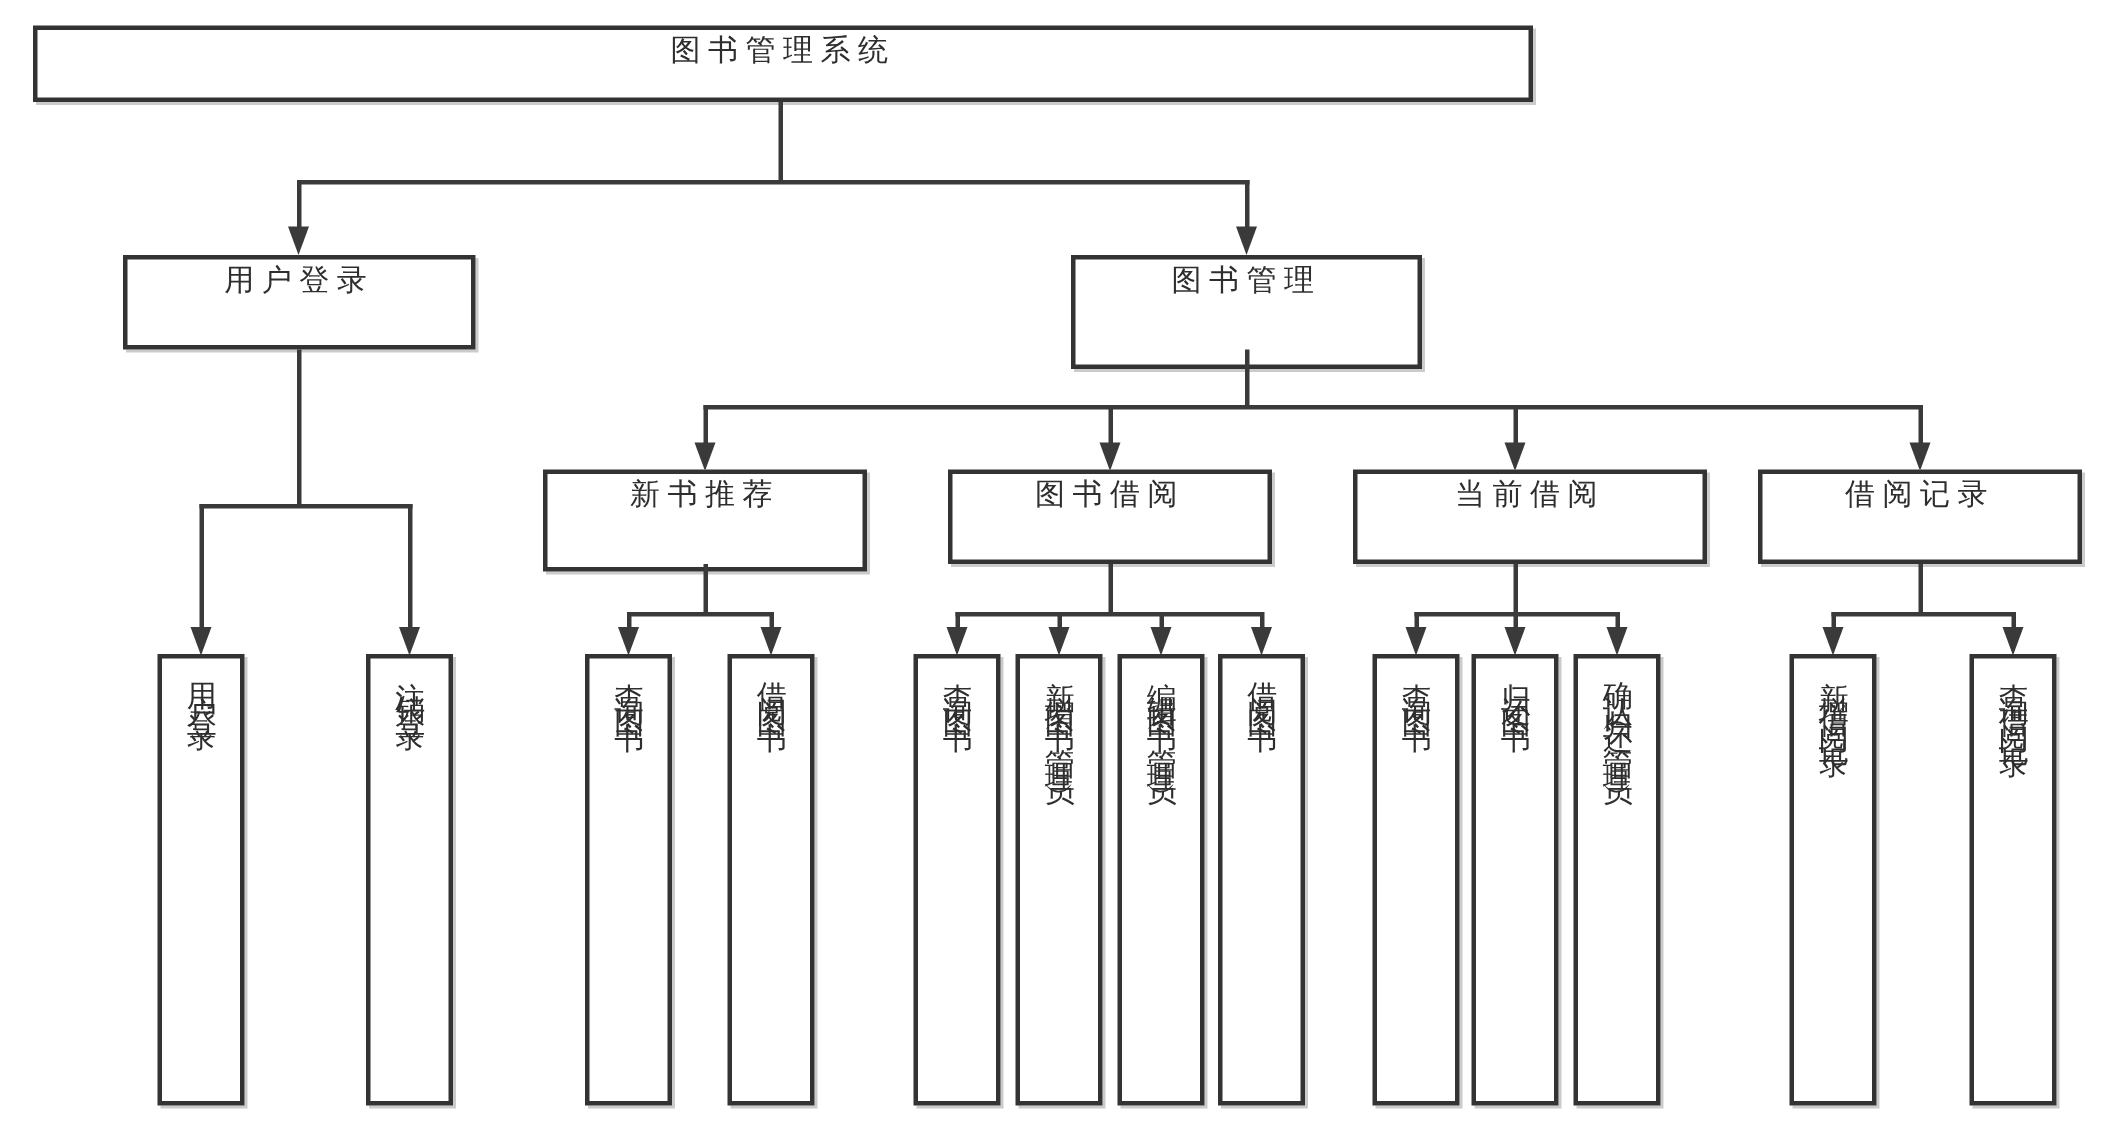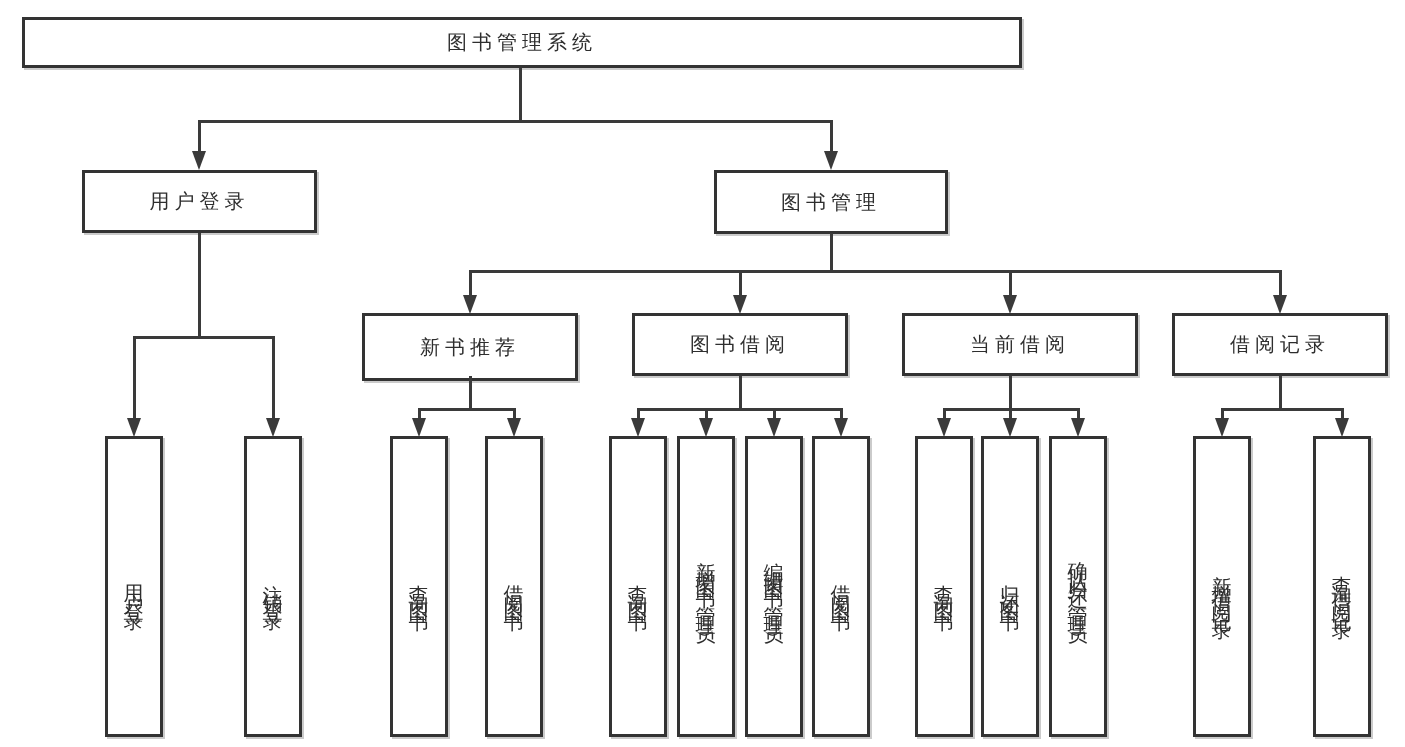--- a/index.html
+++ b/index.html
@@ -10,7 +10,7 @@
   .node{
     position:absolute;box-sizing:border-box;background:#ffffff;
     border:3px solid #333333;box-shadow:2px 2px 0 rgba(140,140,140,.45);
-    display:flex;align-items:center;justify-content:center;
+    display:flex;align-items:flex-start;justify-content:center;
     font-size:20px;letter-spacing:5px;white-space:nowrap;
   }
   .node span{display:block;}

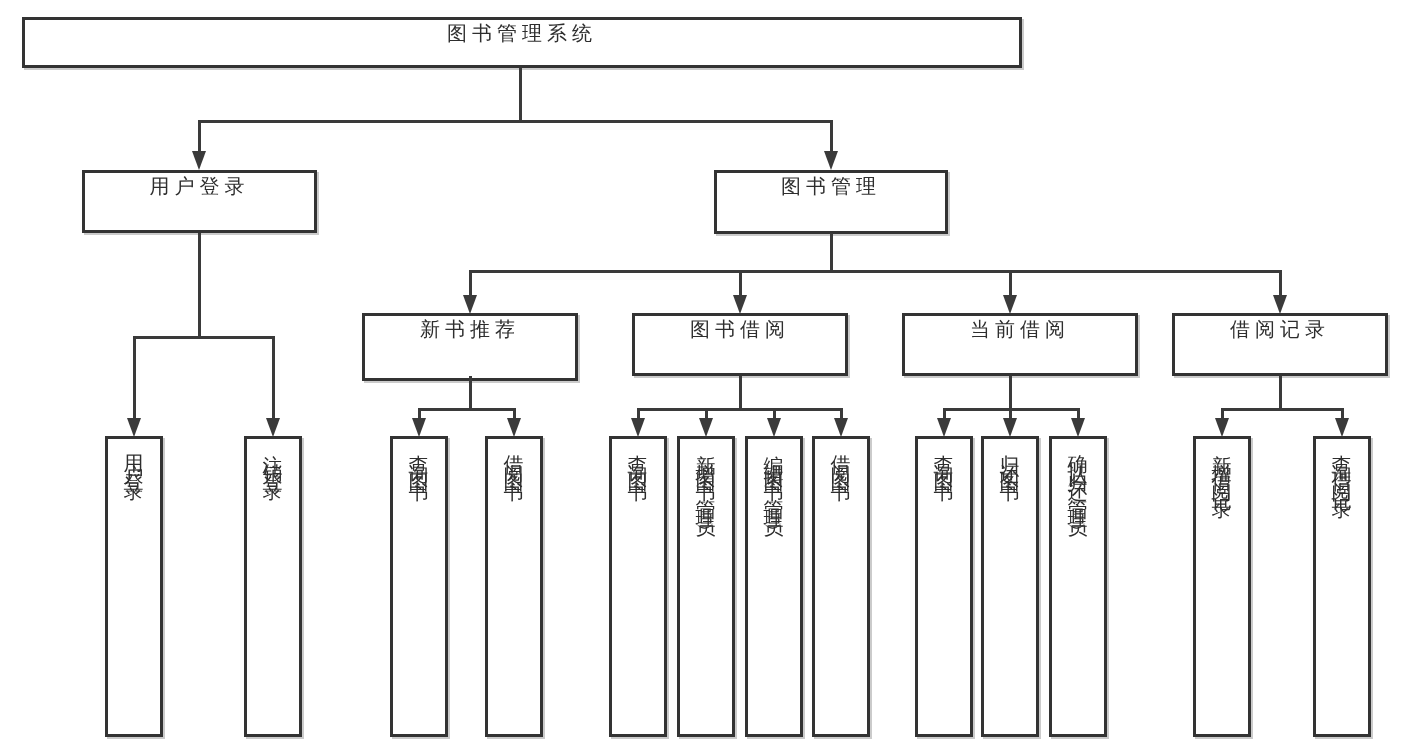--- a/index.html
+++ b/index.html
@@ -51,7 +51,7 @@
   <div class="node" style="left:82px;top:170px;width:235px;height:63px">
     <span>用户登录</span>
   </div>
-  <div class="node" style="left:714px;top:170px;width:234px;height:64px">
+  <div class="node" style="left:714px;top:170px;width:234px;height:76px">
     <span>图书管理</span>
   </div>
 

